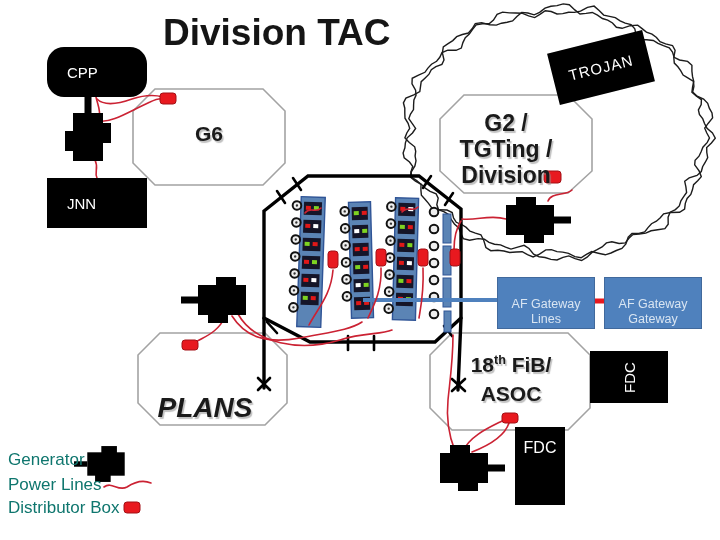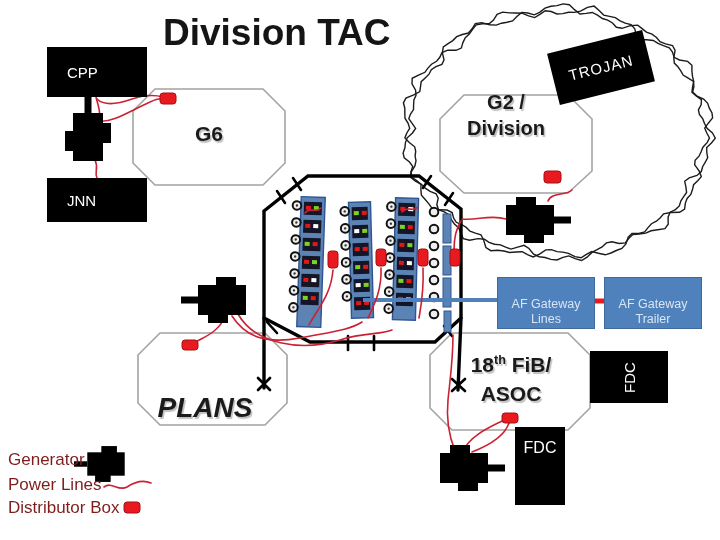--- a/index.html
+++ b/index.html
@@ -238,7 +238,7 @@
 
   <div class="abs title" style="left:163px;top:12px;">Division TAC</div>
 
-  <div class="abs blackbox padlab" style="left:47px;top:47px;width:80px;height:50px;">
+  <div class="abs blackbox padlab" style="left:47px;top:47px;width:80px;height:50px;border-radius:17px;">
     <span>CPP</span>
   </div>
 

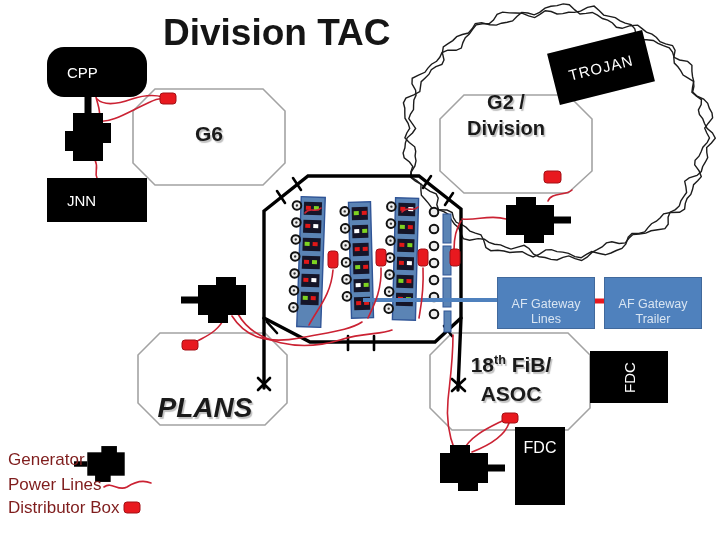--- a/index.html
+++ b/index.html
@@ -252,7 +252,7 @@
 
   <div class="abs shape-label" style="left:131px;top:122px;width:156px;font-size:21px;">G6</div>
 
-  <div class="abs shape-label" style="left:440px;top:89px;width:132px;font-size:20px;line-height:26px;">
+  <div class="abs shape-label" style="left:440px;top:110px;width:132px;font-size:23px;line-height:26px;">
     <div>G2 /</div>
     <div>Division</div>
   </div>

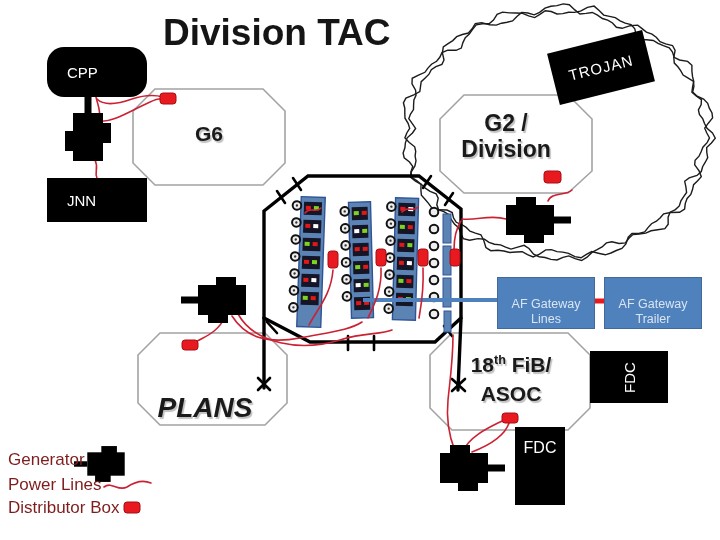--- a/index.html
+++ b/index.html
@@ -254,6 +254,7 @@
 
   <div class="abs shape-label" style="left:440px;top:110px;width:132px;font-size:23px;line-height:26px;">
     <div>G2 /</div>
+    <div>TGTing /</div>
     <div>Division</div>
   </div>
 

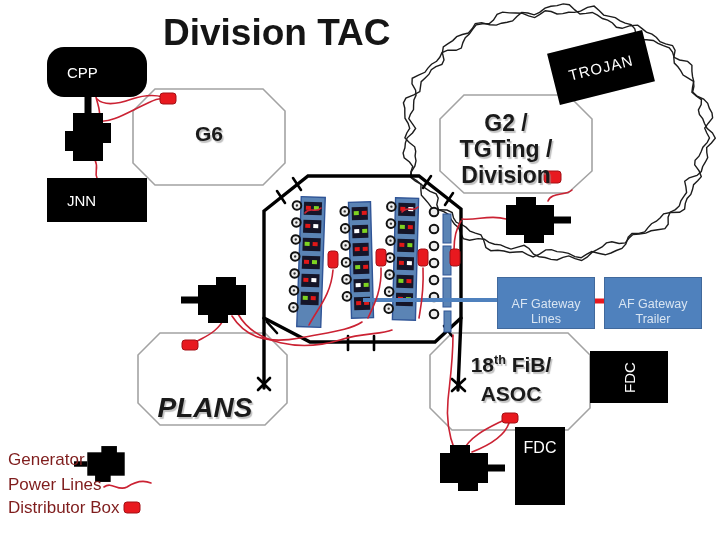--- a/index.html
+++ b/index.html
@@ -242,7 +242,7 @@
     <span>CPP</span>
   </div>
 
-  <div class="abs blackbox padlab" style="left:47px;top:178px;width:80px;height:44px;">
+  <div class="abs blackbox padlab" style="left:47px;top:178px;width:80px;height:50px;">
     <span>JNN</span>
   </div>
 

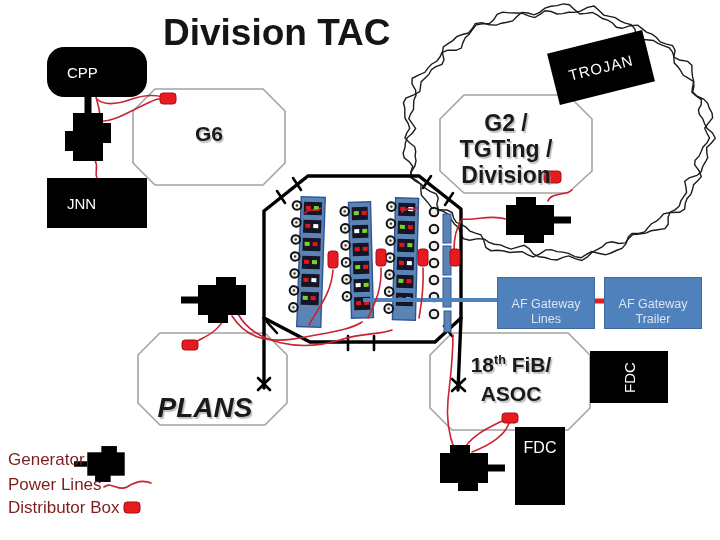--- a/index.html
+++ b/index.html
@@ -272,7 +272,7 @@
 
   <div class="abs gw" style="left:604px;top:277px;width:96px;height:50px;">
     <span>AF Gateway</span>
-    <span>Trailer</span>
+    <span>Gateway</span>
   </div>
 
   <div class="abs blackbox" style="left:590px;top:351px;width:78px;height:52px;justify-content:center;">

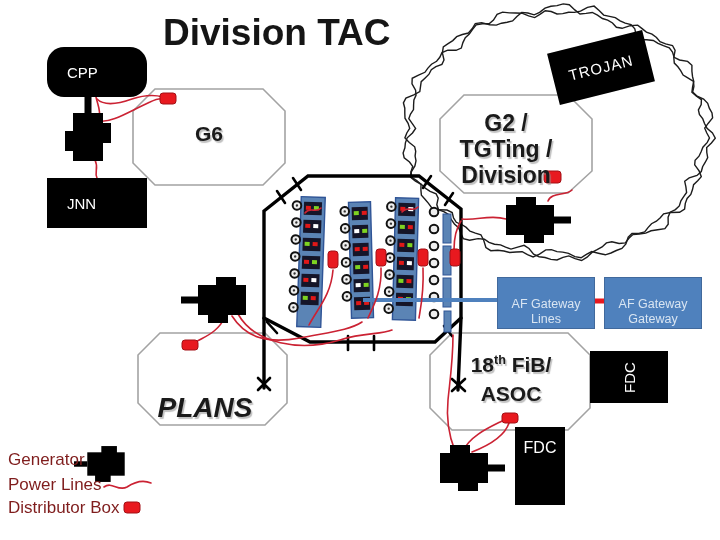--- a/index.html
+++ b/index.html
@@ -16,7 +16,7 @@
   .gw{background:#4f81bd;border:1.5px solid #41699c;color:#d9e5f2;display:flex;
       flex-direction:column;align-items:center;justify-content:flex-end;
       font-size:12.5px;line-height:1.25;text-align:center;}
-  .legend-row{display:flex;align-items:flex-start;gap:6px;font-size:17px;color:#7f1d1d;}
+  .legend-row{display:flex;align-items:flex-start;gap:6px;font-size:17px;color:#0f766e;}
   .rot-text{transform:rotate(-90deg);white-space:nowrap;font-size:15px;color:#fff;}
   .trojan{transform:rotate(-14deg);justify-content:center;}
   .trojan span{letter-spacing:1px;}

